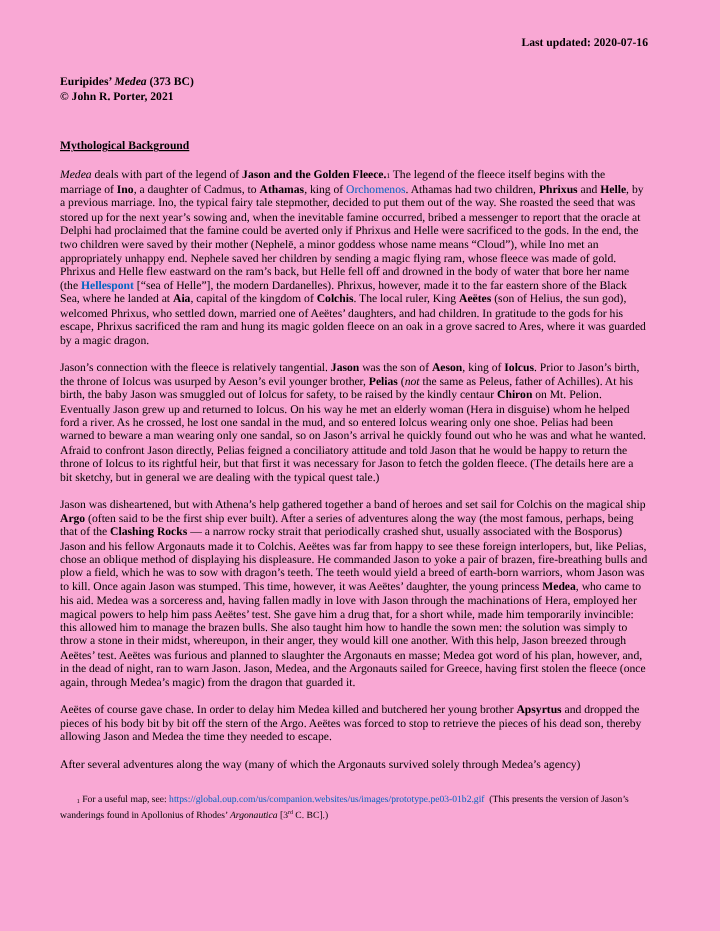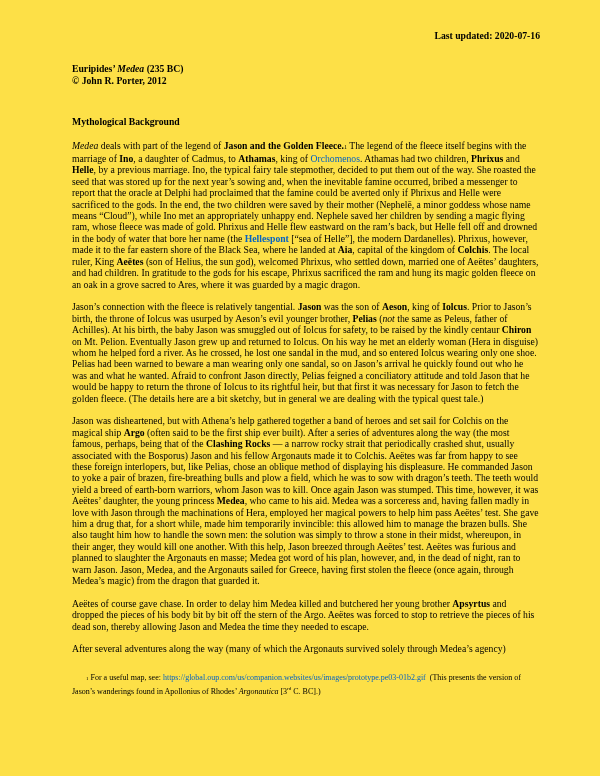--- a/index.html
+++ b/index.html
@@ -7,13 +7,13 @@
     position: relative;
     width: 600px;
     height: 776px;
-    background: #fde047;
+    background: #f9a8d4;
     color: #000000;
     font-family: "Liberation Serif", "DejaVu Serif", serif;
     font-size: 9.7px;
     line-height: 11.4px;
     box-sizing: border-box;
-    padding: 30px 60px 0 72px;
+    padding: 30px 60px 0 50px;
     overflow: hidden;
   }
   .last-updated { text-align: right; font-weight: bold; margin: 0 0 22px 0; }

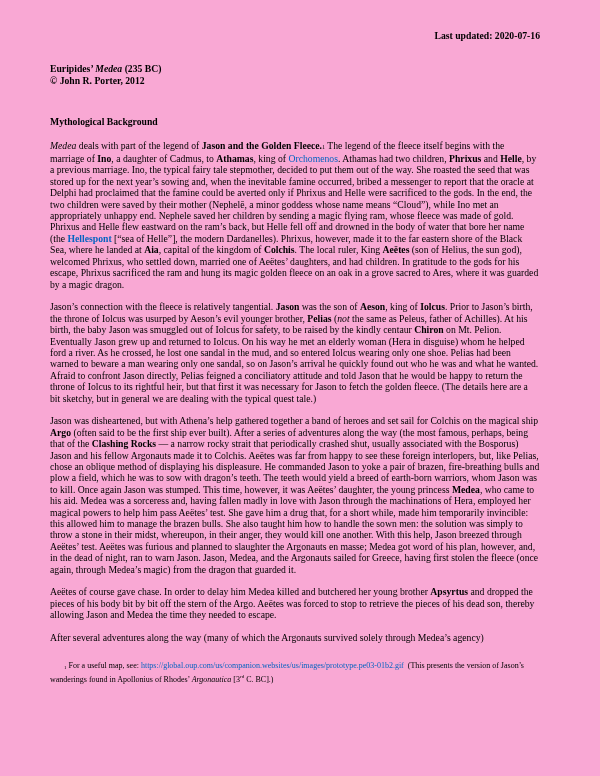--- a/index.html
+++ b/index.html
@@ -47,7 +47,7 @@
 
   <div class="last-updated"><span class="run b">Last updated: 2020-07-16</span></div>
 
-  <div class="title-line"><span class="run b">Euripides’ </span><span class="run bi">Medea</span><span class="run b"> (235 BC)</span></div>
+  <div class="title-line"><span class="run b">Euripides’ </span><span class="run bi">Medea</span><span class="run b"> (373 BC)</span></div>
 
   <div class="title-line title-gap"><span class="run b">© John R. Porter, 2012</span></div>
 

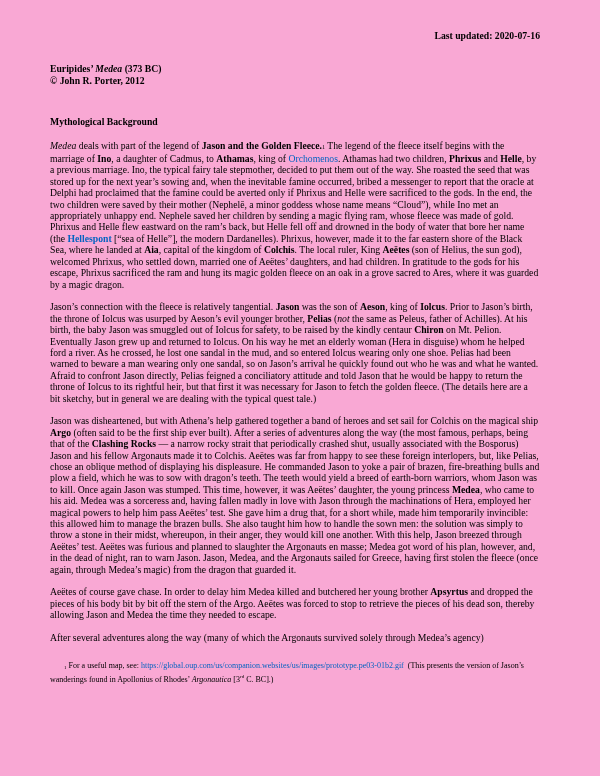--- a/index.html
+++ b/index.html
@@ -49,7 +49,7 @@
 
   <div class="title-line"><span class="run b">Euripides’ </span><span class="run bi">Medea</span><span class="run b"> (373 BC)</span></div>
 
-  <div class="title-line title-gap"><span class="run b">© John R. Porter, 2012</span></div>
+  <div class="title-line title-gap"><span class="run b">© John R. Porter, 2021</span></div>
 
   <div class="heading"><span class="run bu">Mythological Background</span></div>
 

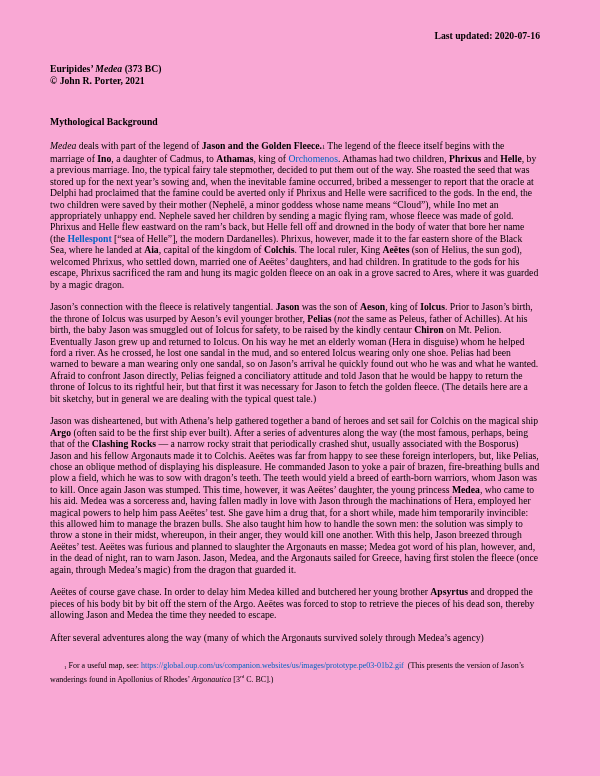--- a/index.html
+++ b/index.html
@@ -34,7 +34,7 @@
   .b  { font-weight: bold; }
   .i  { font-style: italic; }
   .bi { font-weight: bold; font-style: italic; }
-  .bu { font-weight: bold; }
+  .bu { font-weight: bold; text-decoration: underline; }
   .link  { color: #0563C1; }
   .blink { color: #0563C1; font-weight: bold; }
   .fnref { font-size: 62%; position: relative; top: 0.05em; }

